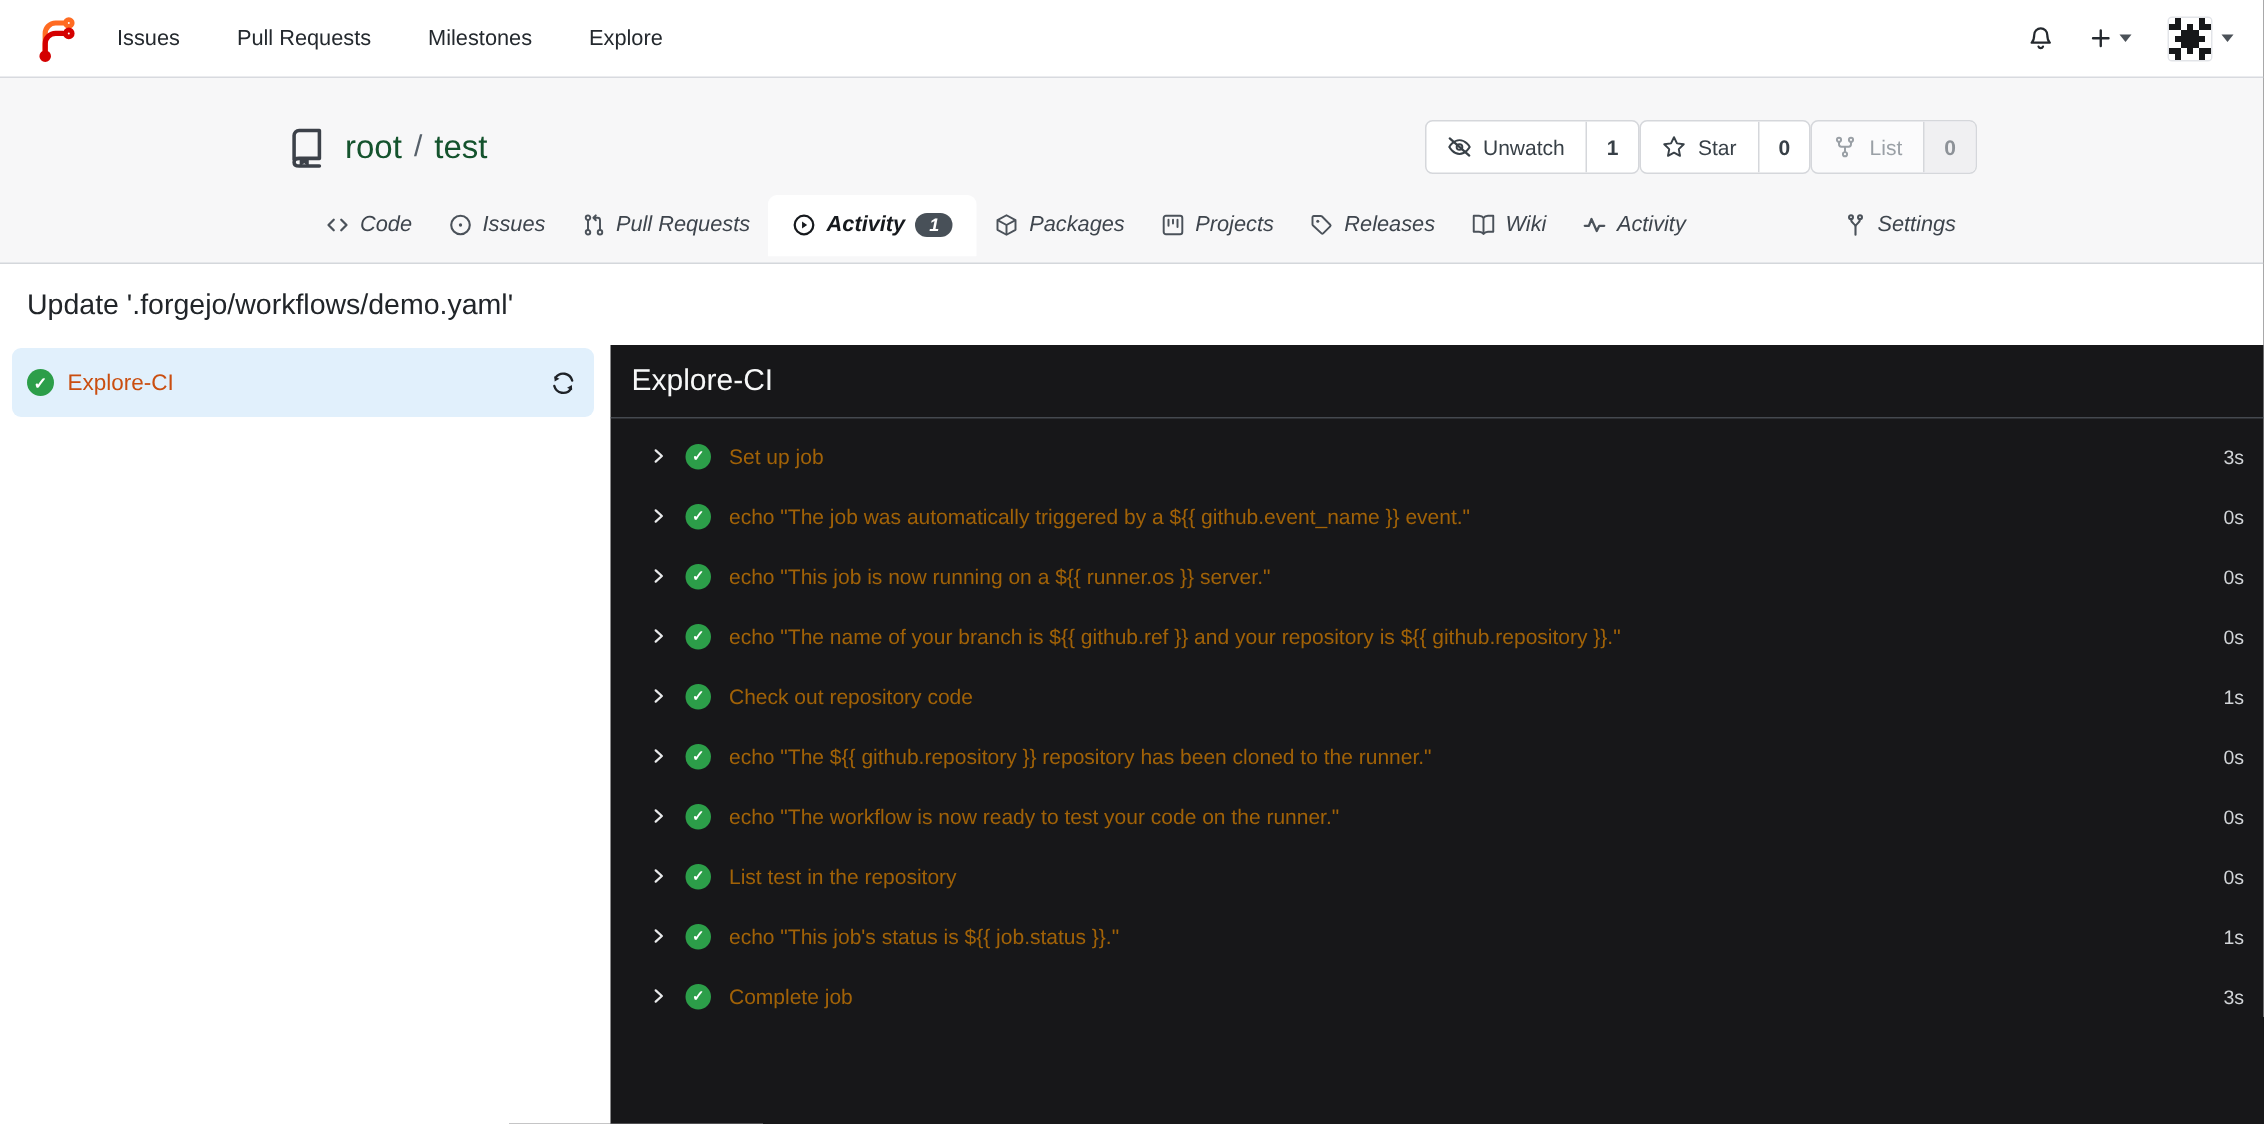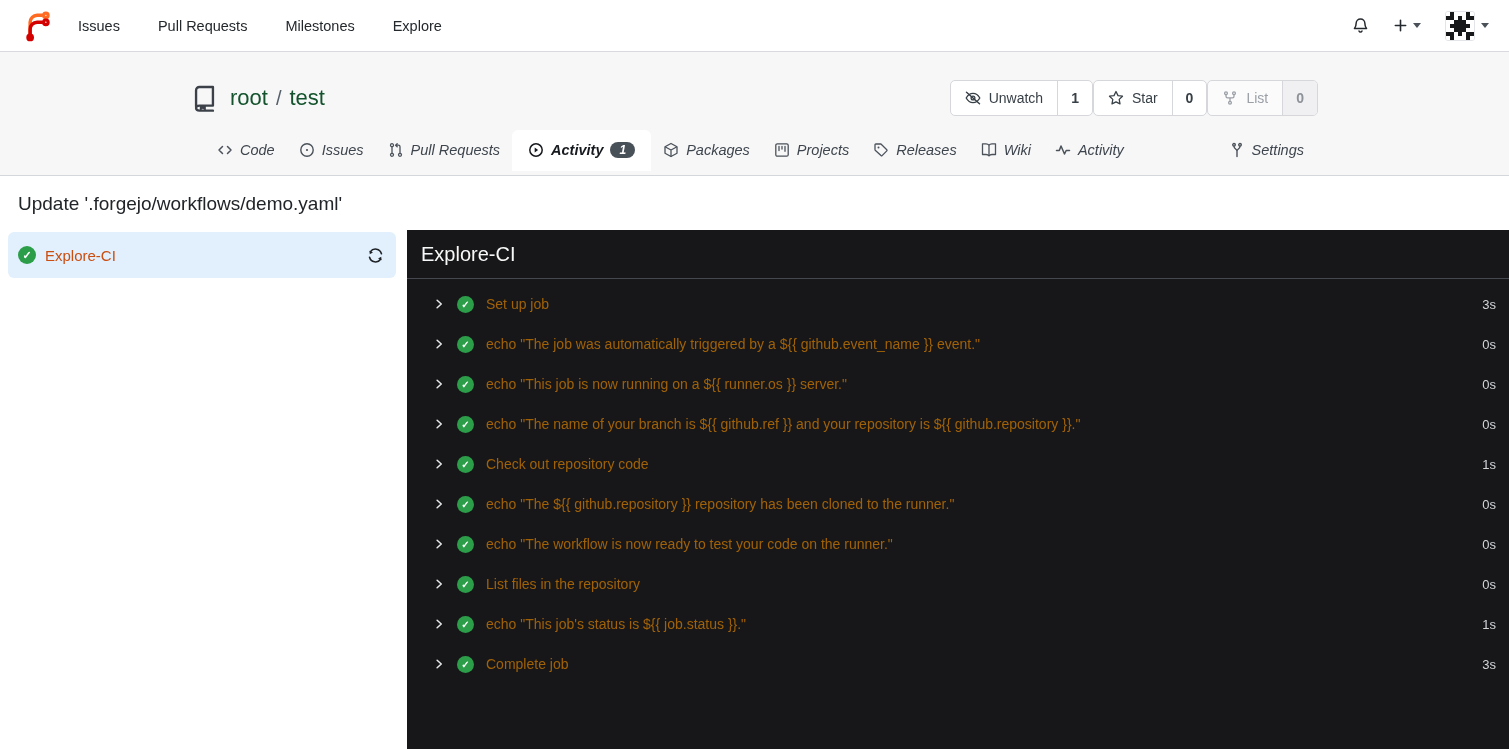--- a/index.html
+++ b/index.html
@@ -486,7 +486,7 @@
             </svg>
           </span>
         <span class="step-check">✓</span>
-        <span class="step-label">List files in the repository</span>
+        <span class="step-label">List test in the repository</span>
         <span class="step-duration">0s</span>
       </div>
 

